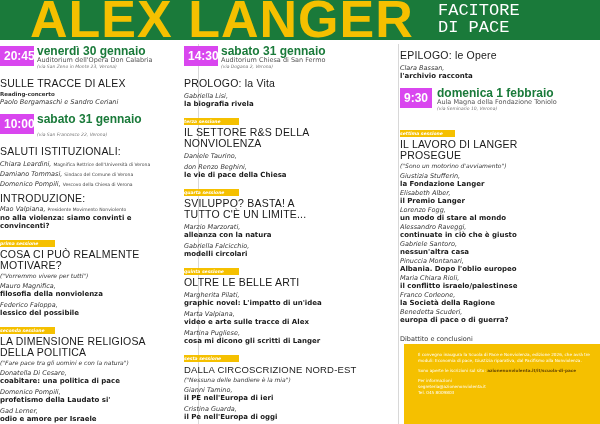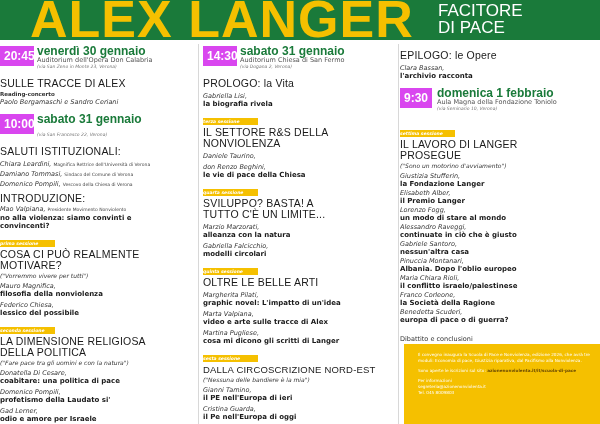--- a/index.html
+++ b/index.html
@@ -8,7 +8,7 @@
 
   .header { position: absolute; left: 0; top: 0; width: 600px; height: 40px; background: #1a7a3a; }
   .header .title { position: absolute; left: 30px; top: -7px; font-family: "Liberation Sans", sans-serif; font-weight: bold; font-size: 52px; color: #f5c000; letter-spacing: 1px; line-height: 52px; }
-  .header .subtitle { position: absolute; left: 438px; top: 2px; font-family: Liberation Sans, sans-serif; font-size: 17px; color: #ffffff; line-height: 17px; }
+  .header .subtitle { position: absolute; left: 438px; top: 2px; font-family: Liberation Mono, monospace; font-size: 17px; color: #ffffff; line-height: 17px; }
 
   .col { position: absolute; top: 44px; height: 380px; overflow: hidden; }
   .col1 { left: 0; width: 197px; }

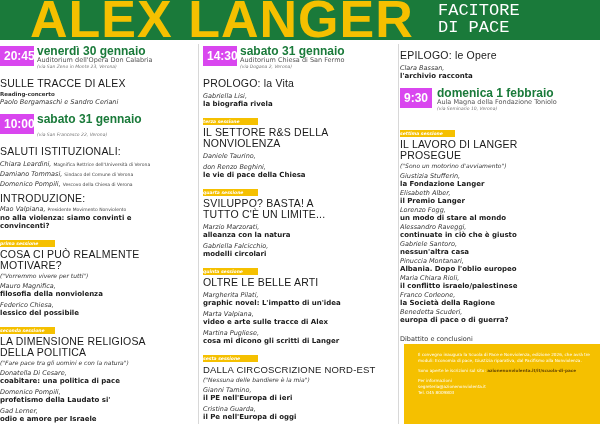--- a/index.html
+++ b/index.html
@@ -12,7 +12,7 @@
 
   .col { position: absolute; top: 44px; height: 380px; overflow: hidden; }
   .col1 { left: 0; width: 197px; }
-  .col2 { left: 203px; width: 197px; }
+  .col2 { left: 184px; width: 197px; }
   .col3 { left: 400px; width: 200px; }
   .divider { position: absolute; top: 44px; width: 1px; height: 380px; background: #d8d8d8; }
 

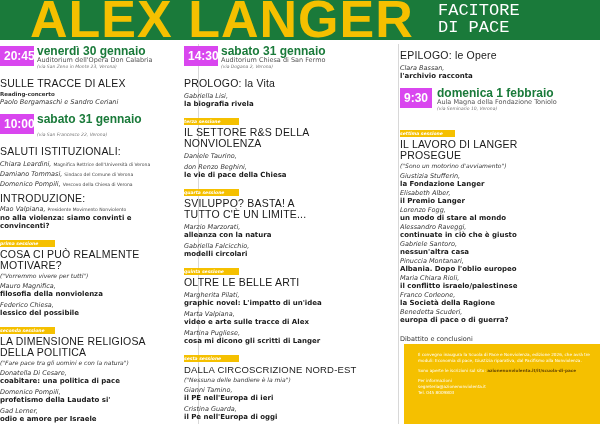--- a/index.html
+++ b/index.html
@@ -83,7 +83,7 @@
     <div class="sec-quote">("Vorremmo vivere per tutti")</div>
     <div class="speaker">Mauro Magnifica,</div>
     <div class="talk">filosofia della nonviolenza</div>
-    <div class="speaker">Federico Chiesa,</div>
+    <div class="speaker">Federico Faloppa,</div>
     <div class="talk">lessico del possibile</div>
   </div>
   <div class="block">

